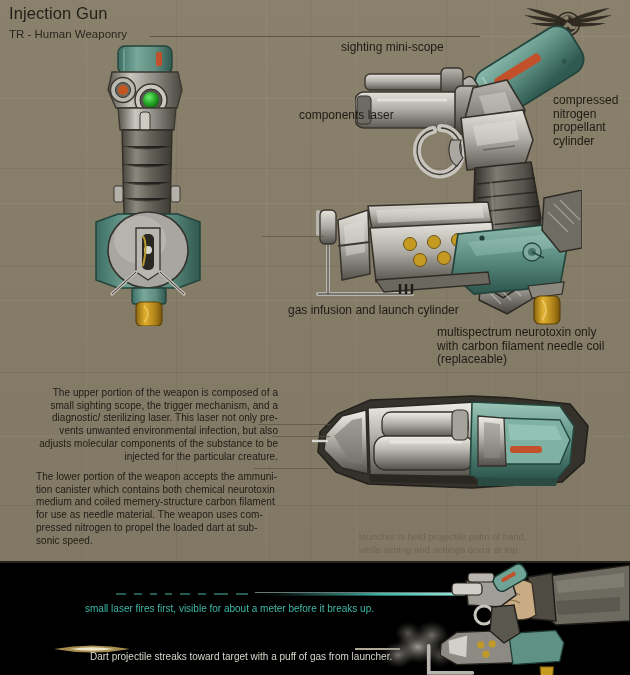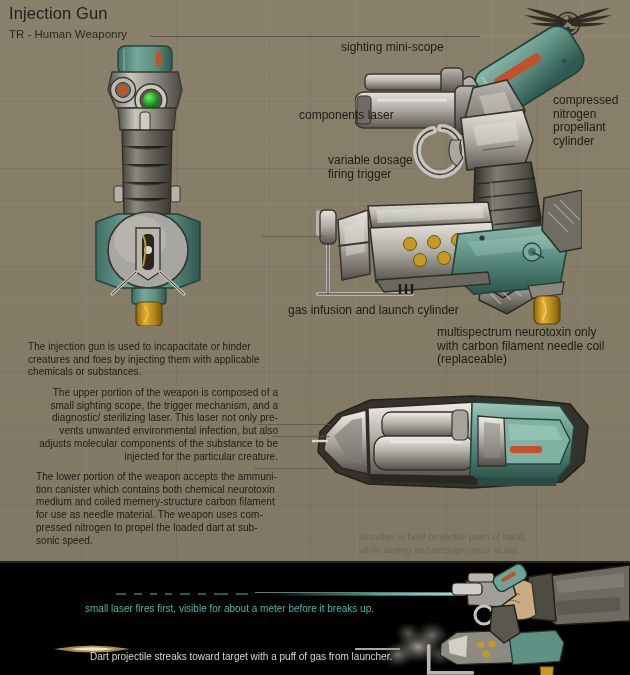--- a/index.html
+++ b/index.html
@@ -370,8 +370,6 @@
 
   <div class="lbl" style="left:341px;top:41px;">sighting mini-scope</div>
   <div class="lbl" style="left:299px;top:109px;">components laser</div>
-  <div class="lbl" style="left:328px;top:154px;">variable dosage
-firing trigger</div>
   <div class="lbl" style="left:553px;top:94px;">compressed
 nitrogen
 propellant

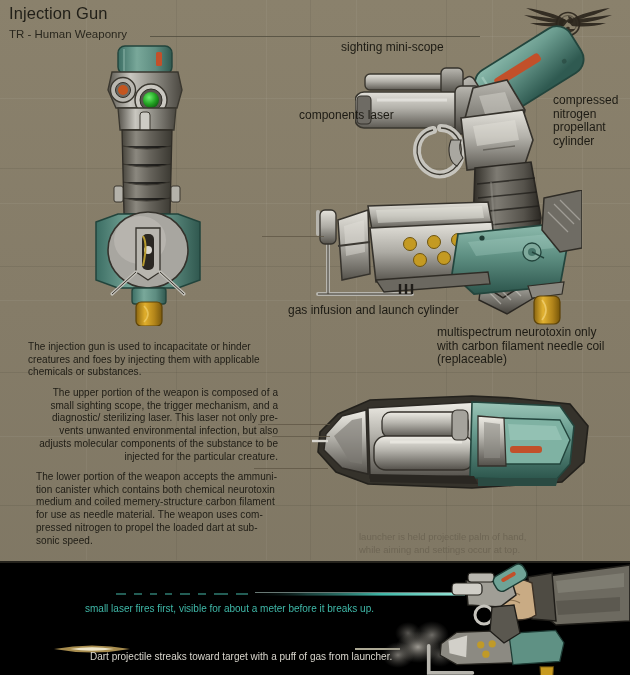--- a/index.html
+++ b/index.html
@@ -379,9 +379,6 @@
 with carbon filament needle coil
 (replaceable)</div>
 
-  <div class="body-txt" style="left:28px;top:341px;width:250px;">The injection gun is used to incapacitate or hinder
-creatures and foes by injecting them with applicable
-chemicals or substances.</div>
   <div class="body-txt" style="left:28px;top:387px;width:250px;text-align:right;">The upper portion of the weapon is composed of a
 small sighting scope, the trigger mechanism, and a
 diagnostic/ sterilizing laser. This laser not only pre-

